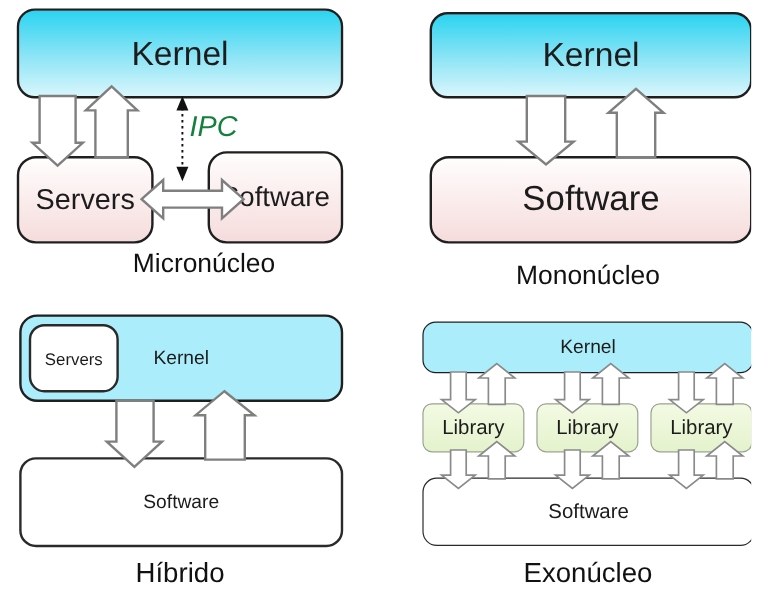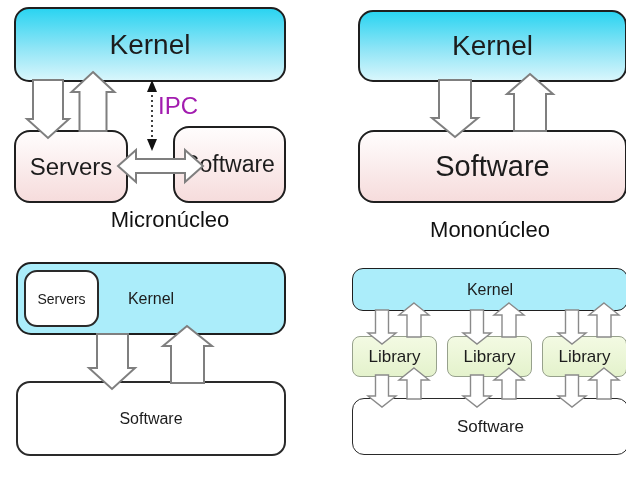--- a/index.html
+++ b/index.html
@@ -40,7 +40,7 @@
   #tl-servers {left:14px; top:130px;width:114px;height:73px;font-size:24px;}
   #tl-software{left:173px;top:126px;width:113px;height:77px;font-size:23px;}
   #tl-caption {left:0;    top:207px;width:300px;margin-left:20px;}
-  #ipc-label  {position:absolute;left:158px;top:92px;font-size:24px;color:#a21caf;}
+  #ipc-label  {position:absolute;left:158px;top:92px;font-size:24px;color:#15803d;font-style:italic;}
   
   #tr-kernel  {left:358px;top:10px; width:269px;height:72px;font-size:28px;}
   #tr-software{left:358px;top:130px;width:269px;height:73px;font-size:29px;}

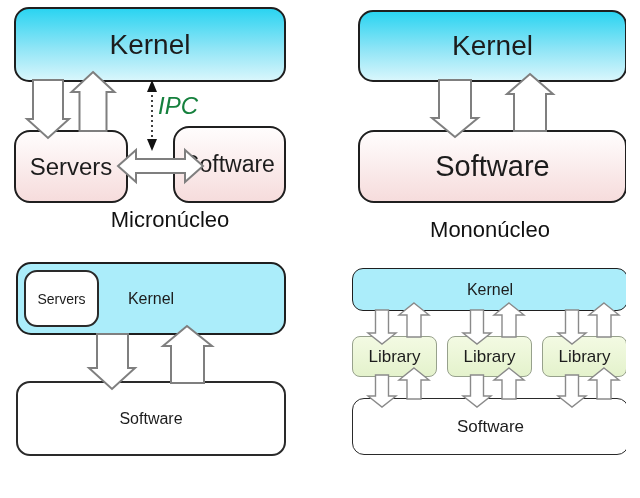--- a/index.html
+++ b/index.html
@@ -98,6 +98,7 @@
   <div class="box white-box" id="bl-software">
     <span>Software</span>
   </div>
+  <div class="caption" id="bl-caption">Híbrido</div>
 
   <div class="box kernel-flat" id="br-kernel">
     <span>Kernel</span>

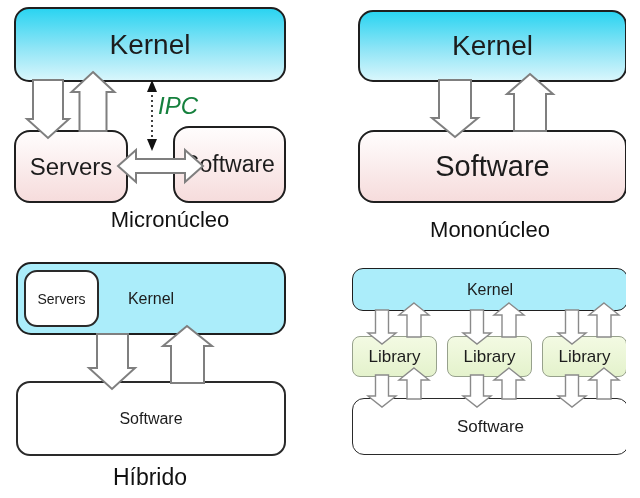--- a/index.html
+++ b/index.html
@@ -115,6 +115,7 @@
   <div class="box white-box" id="br-software">
     <span>Software</span>
   </div>
+  <div class="caption" id="br-caption">Exonúcleo</div>
 
   <svg id="arrow-layer" width="640" height="498" viewBox="0 0 640 498">
 

